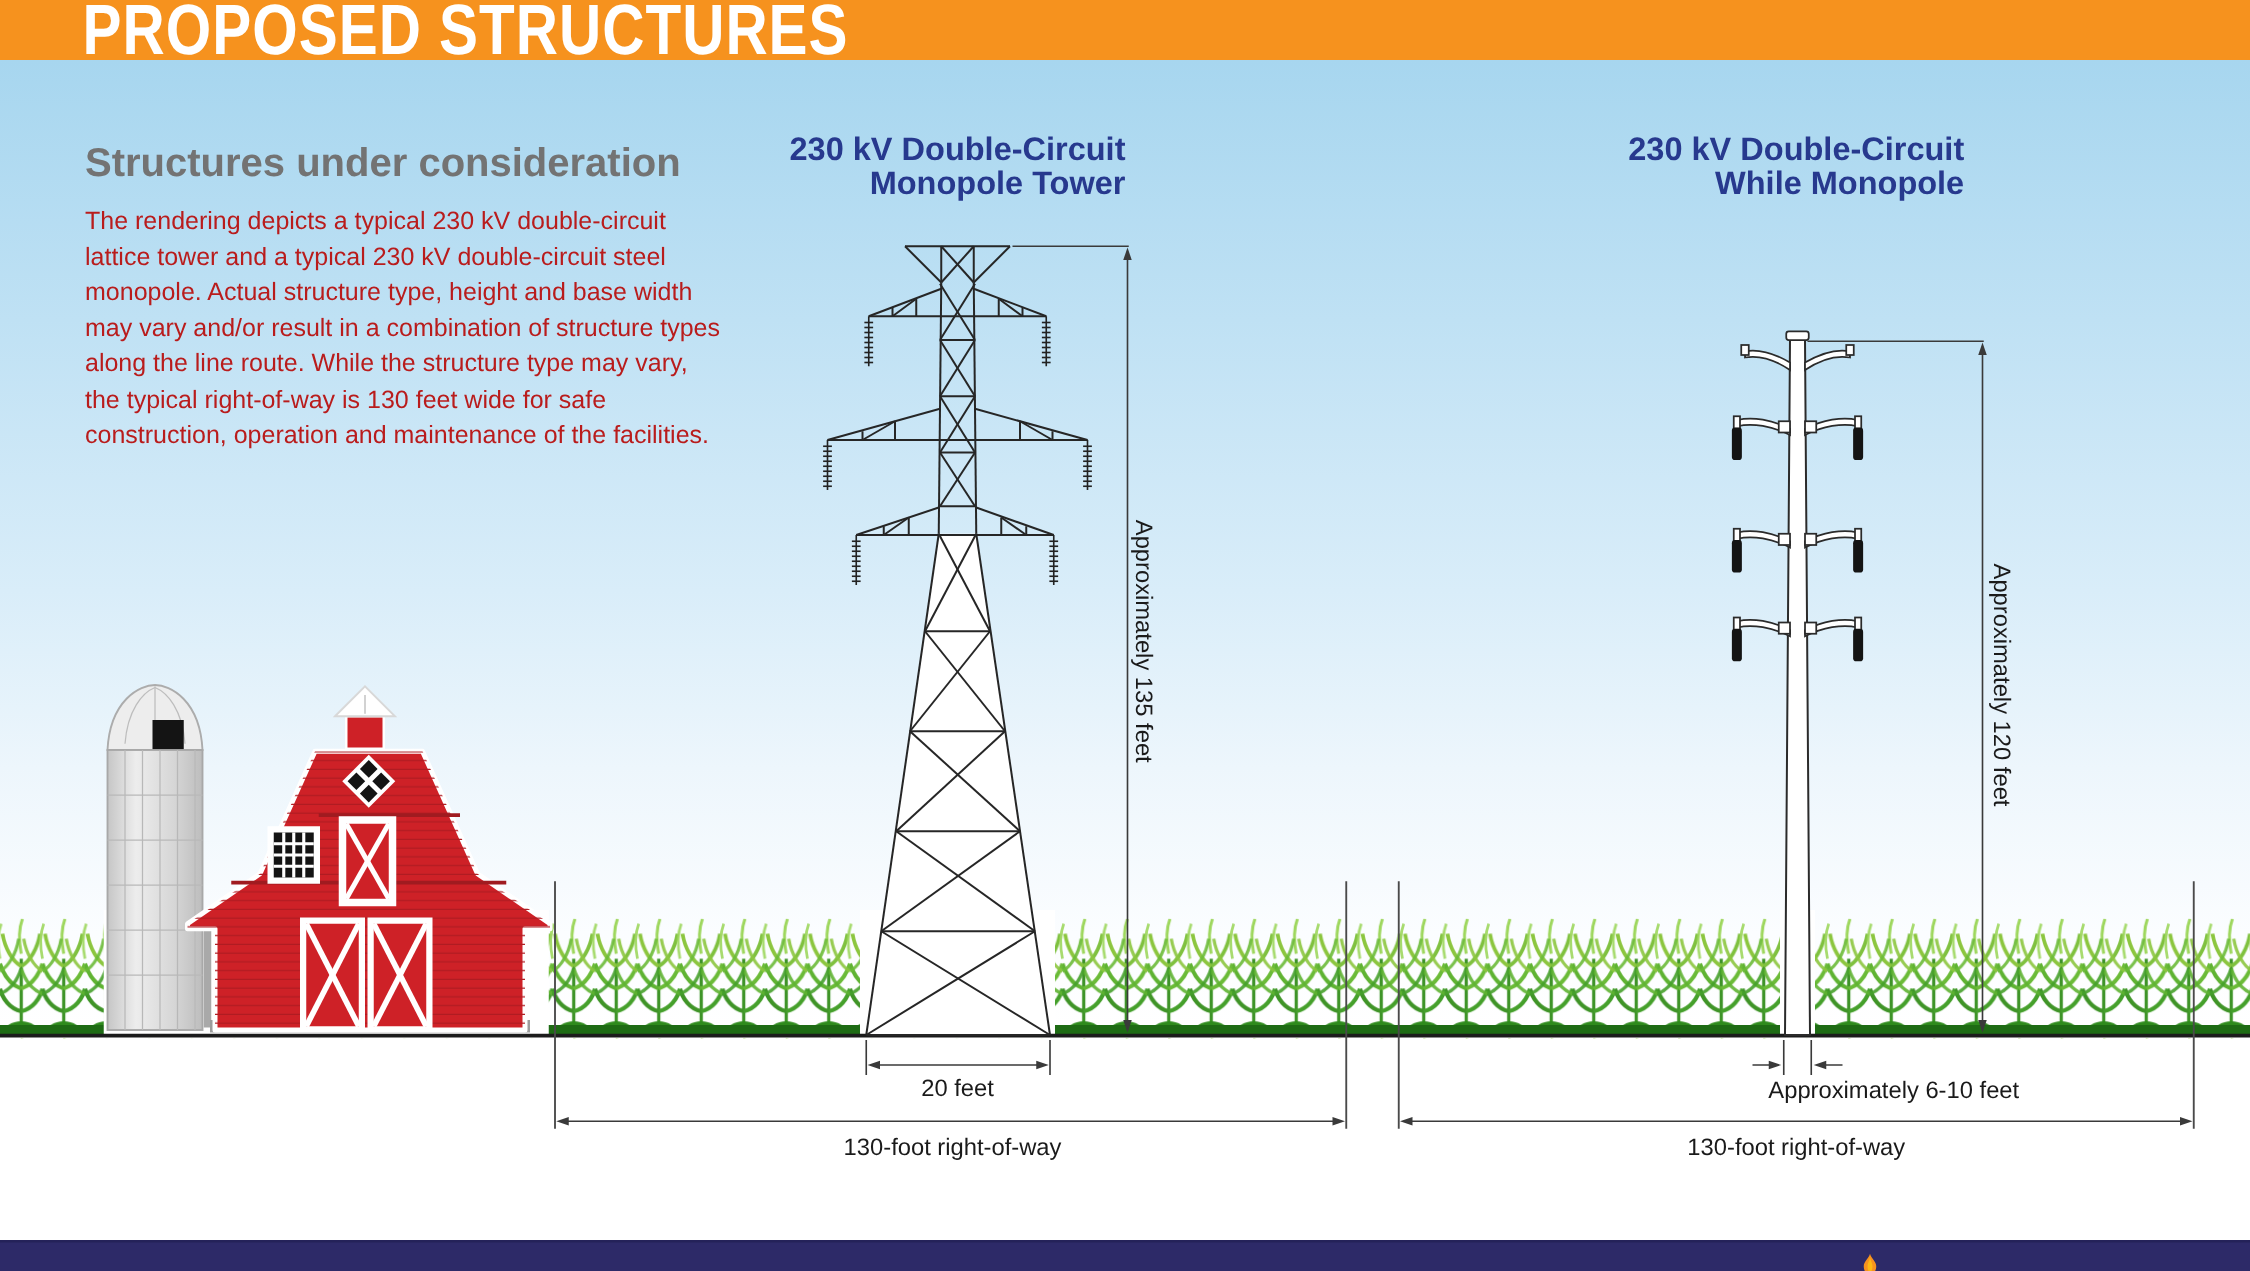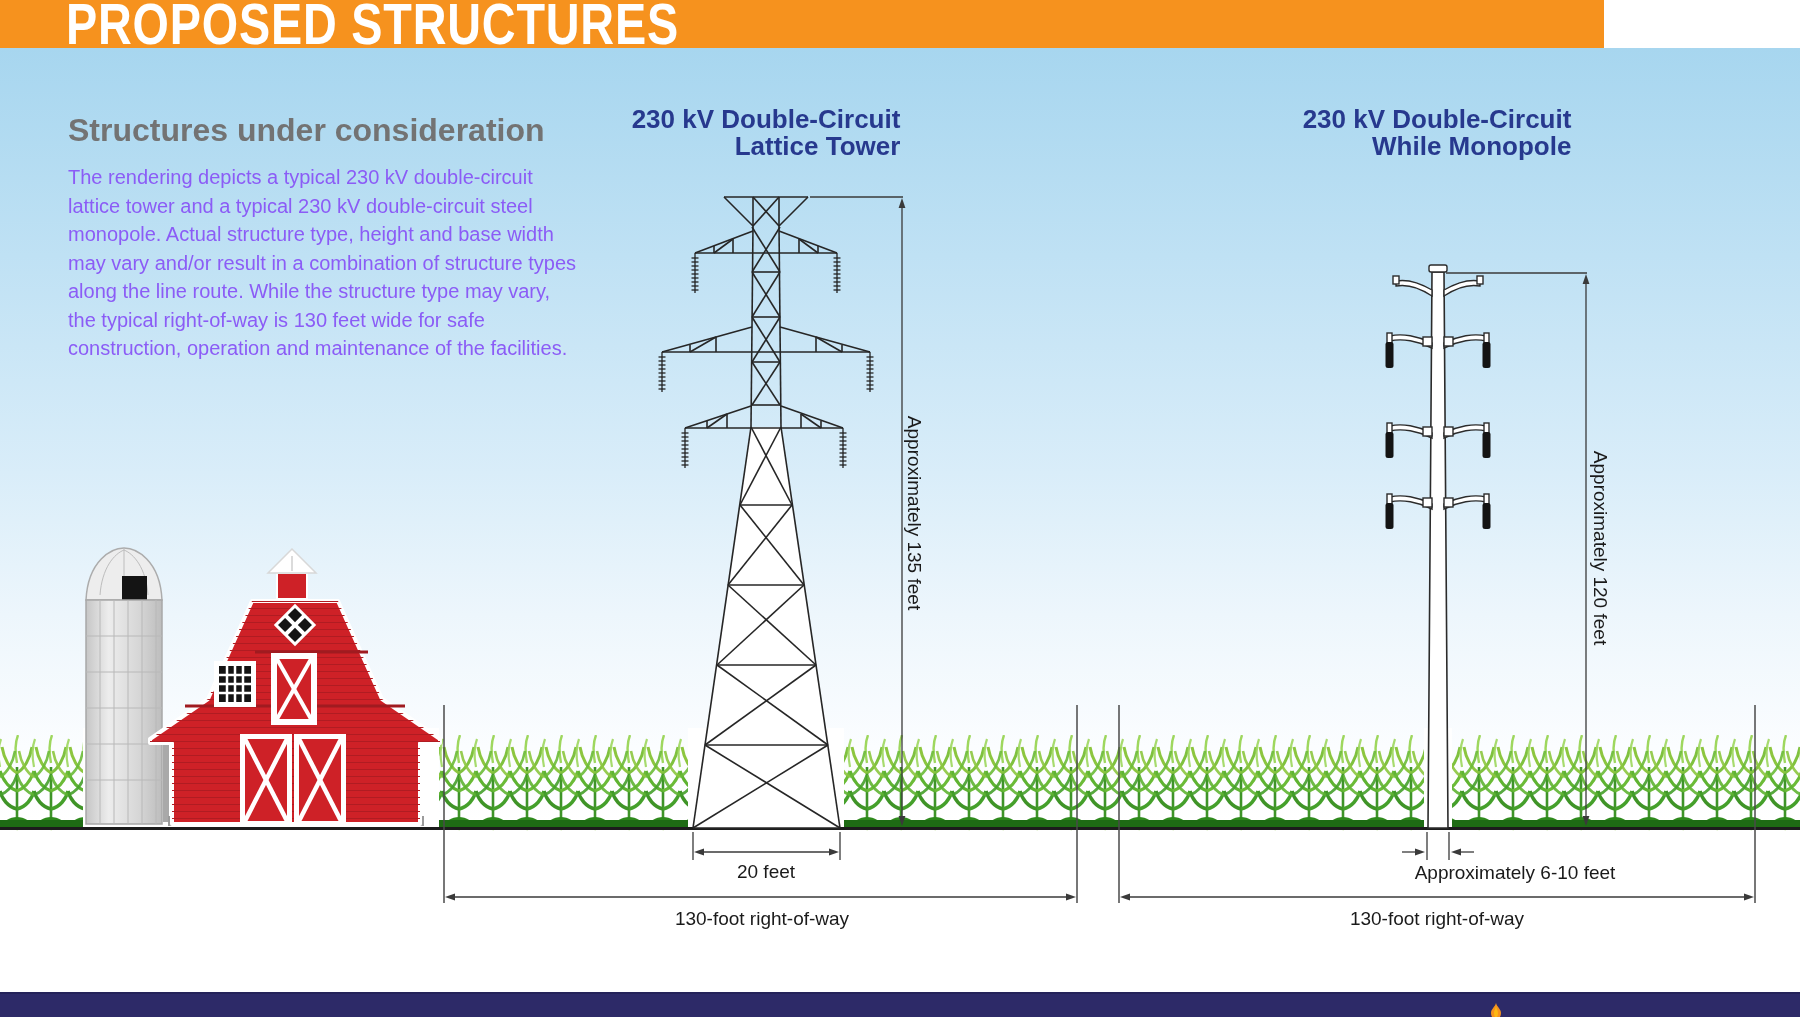--- a/index.html
+++ b/index.html
@@ -9,7 +9,7 @@
     font-family:"Liberation Sans", sans-serif;
   }
   .header{
-    position:absolute; left:0; top:0; width:1604px; height:48px;
+    position:absolute; left:0; top:0; width:1800px; height:48px;
     background:#F6921E; display:flex; align-items:center;
   }
   .header-title{

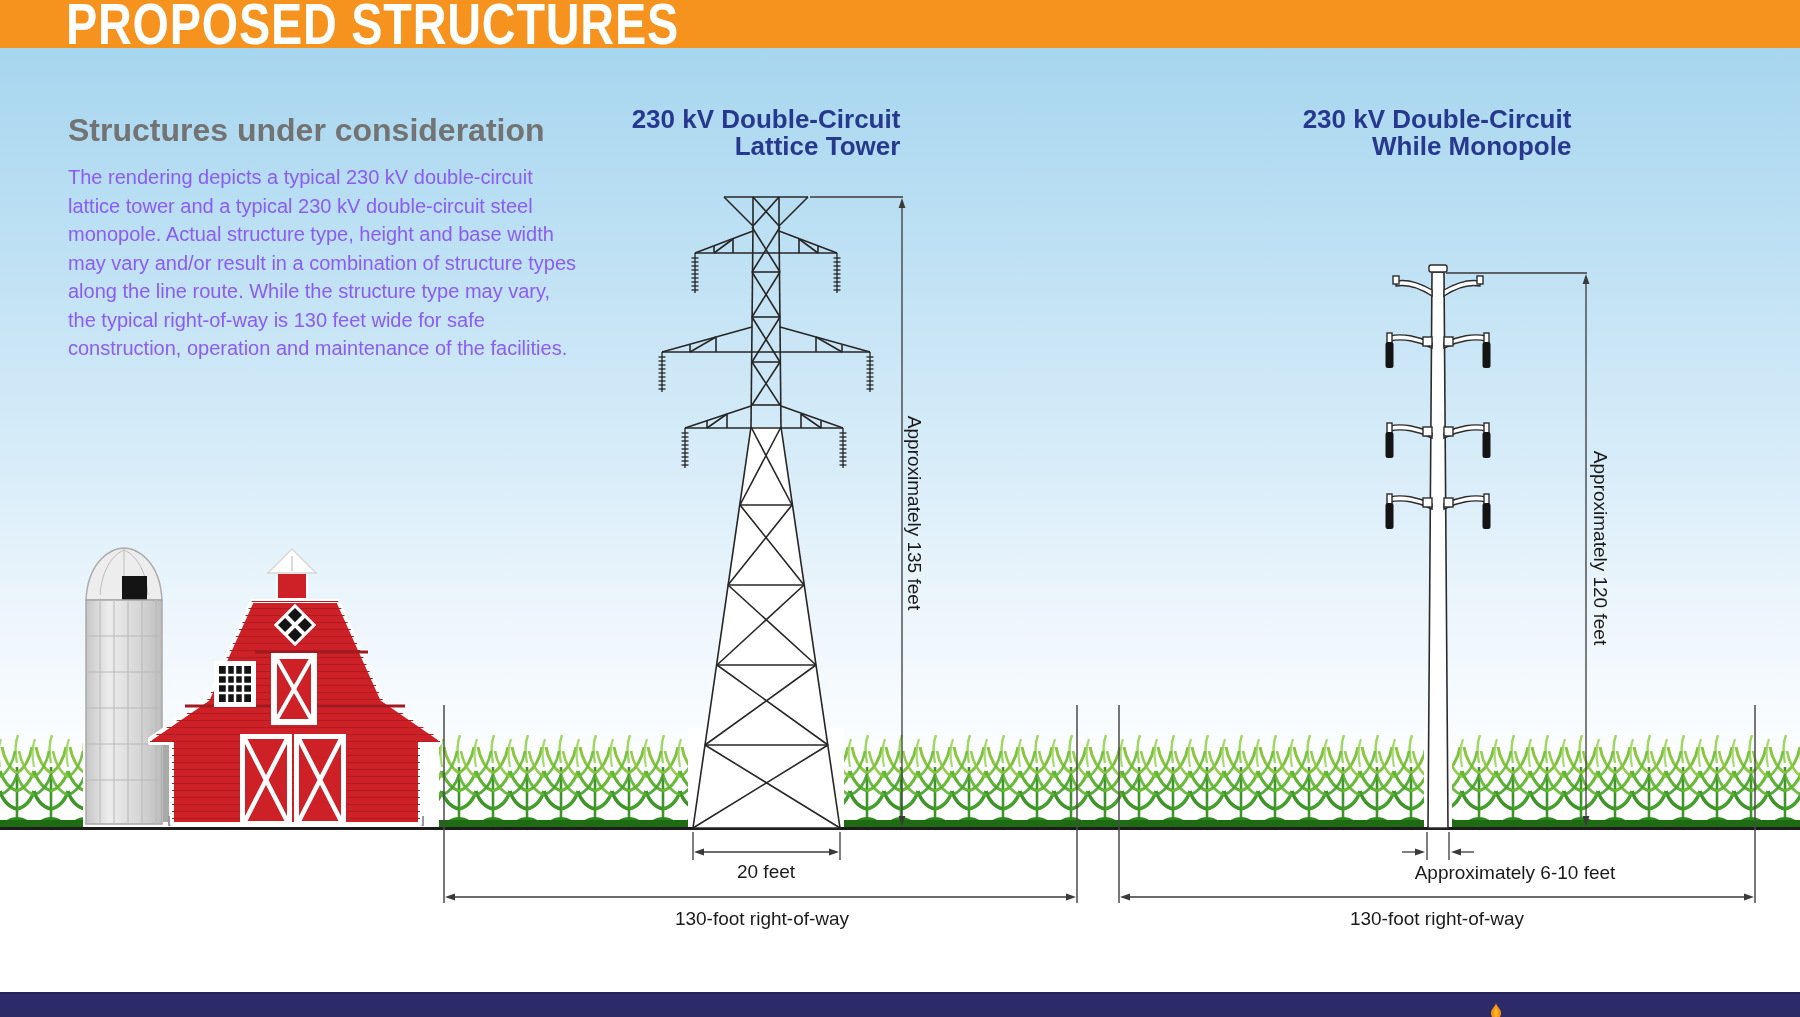--- a/index.html
+++ b/index.html
@@ -367,7 +367,7 @@
 
   <div class="struct-label label-lattice">
     <div>230 kV Double-Circuit</div>
-    <div>Lattice Tower</div>
+    <div>Monopole Tower</div>
   </div>
   <div class="struct-label label-monopole">
     <div>230 kV Double-Circuit</div>

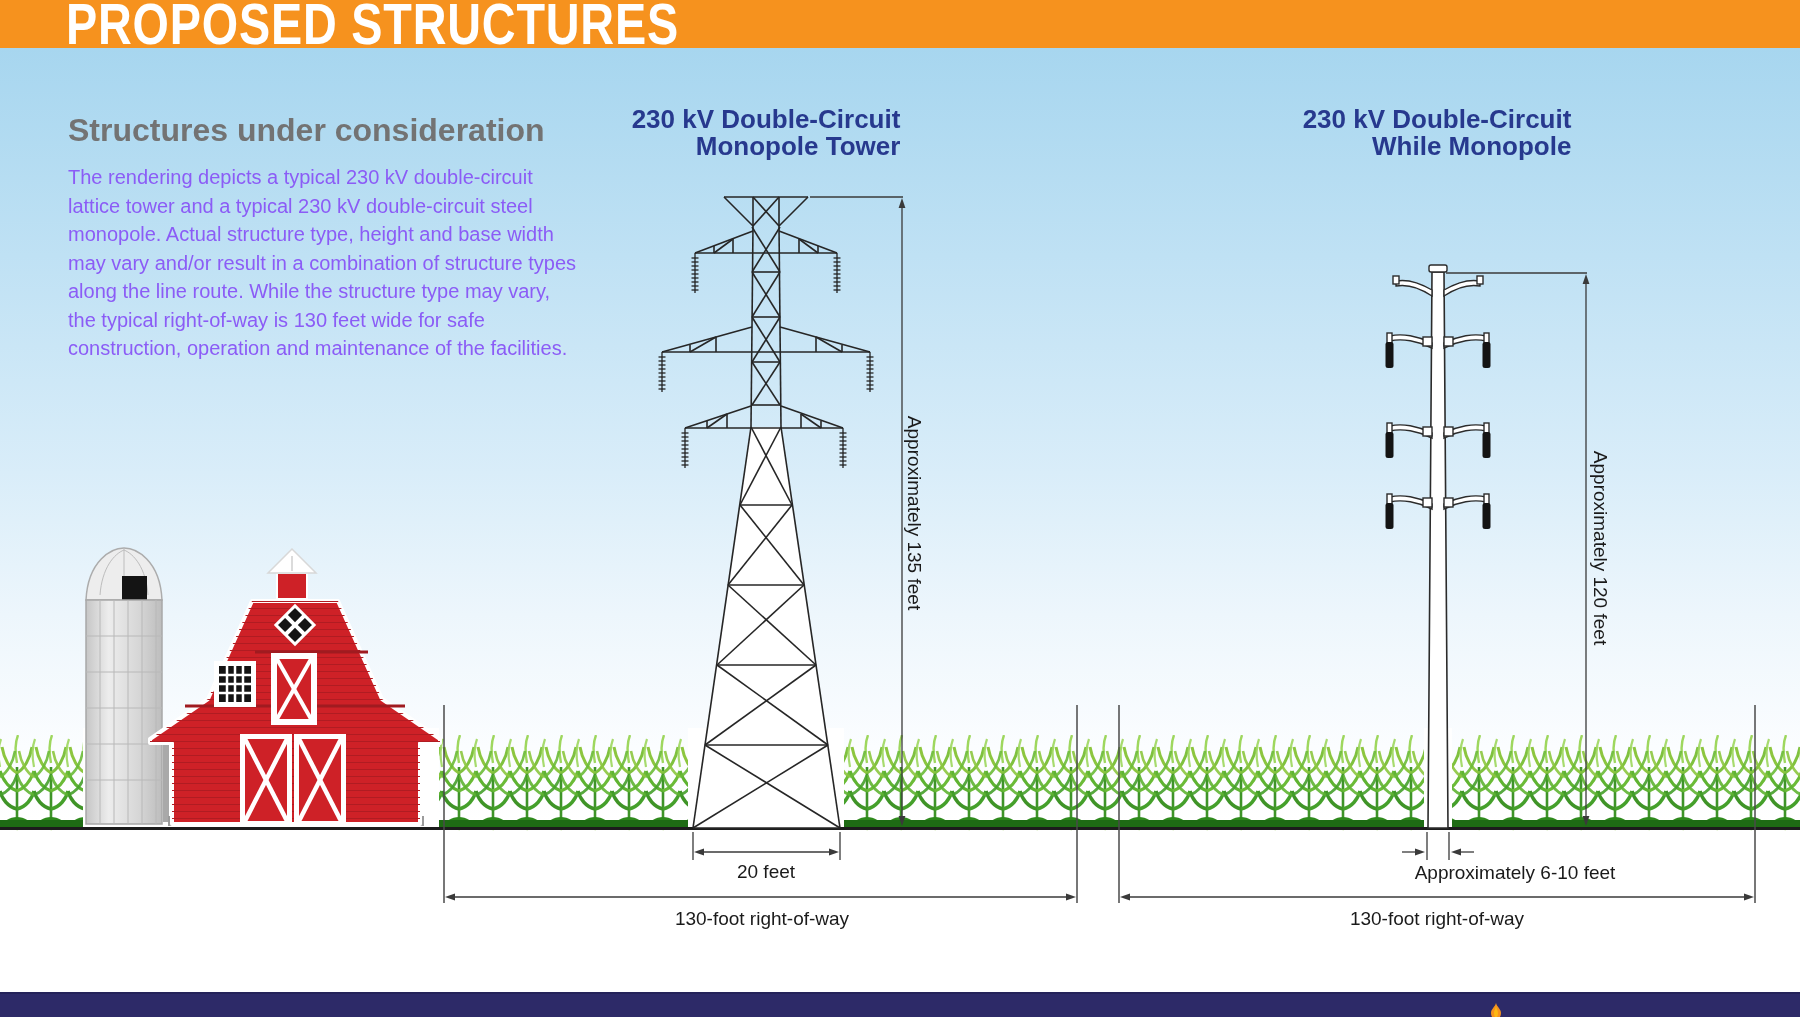--- a/index.html
+++ b/index.html
@@ -29,7 +29,7 @@
     margin:0 0 14px 0; font-size:32px; font-weight:700; color:#737373; letter-spacing:0;
   }
   .intro p{
-    margin:0; width:512px; font-size:20px; line-height:28.5px; color:#8b5cf6;
+    margin:0; width:512px; font-size:20px; line-height:28.5px; color:#b91c1c;
   }
   .struct-label{
     position:absolute; top:106px; transform:translateX(-50%);

